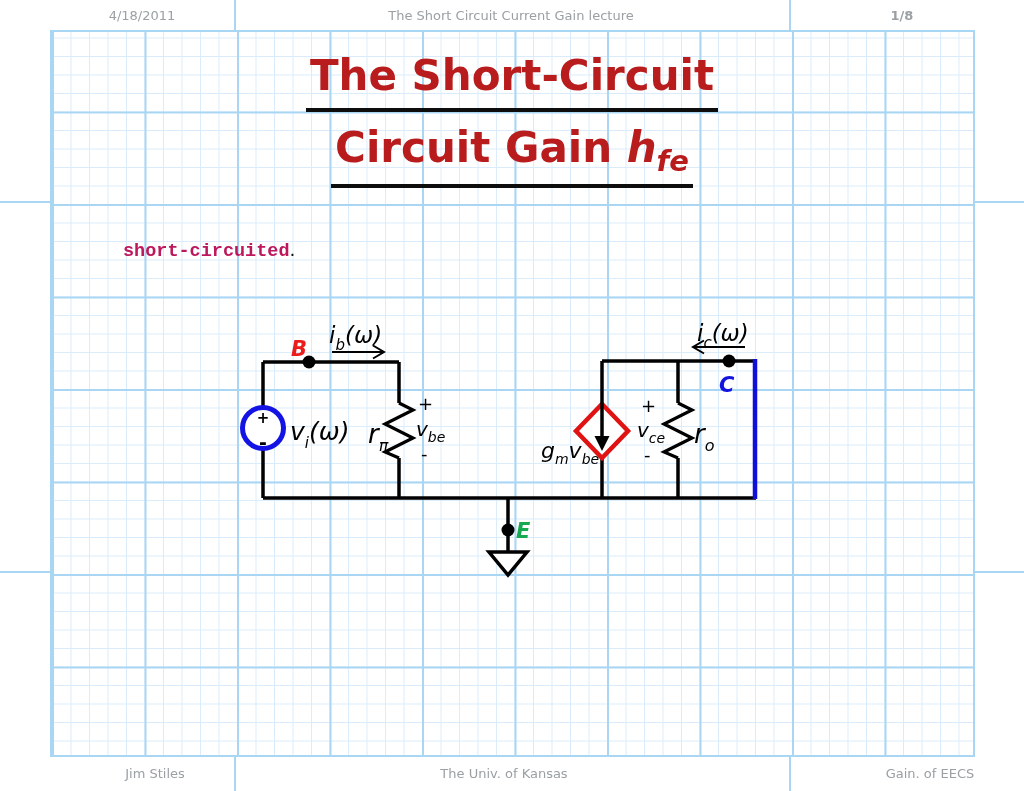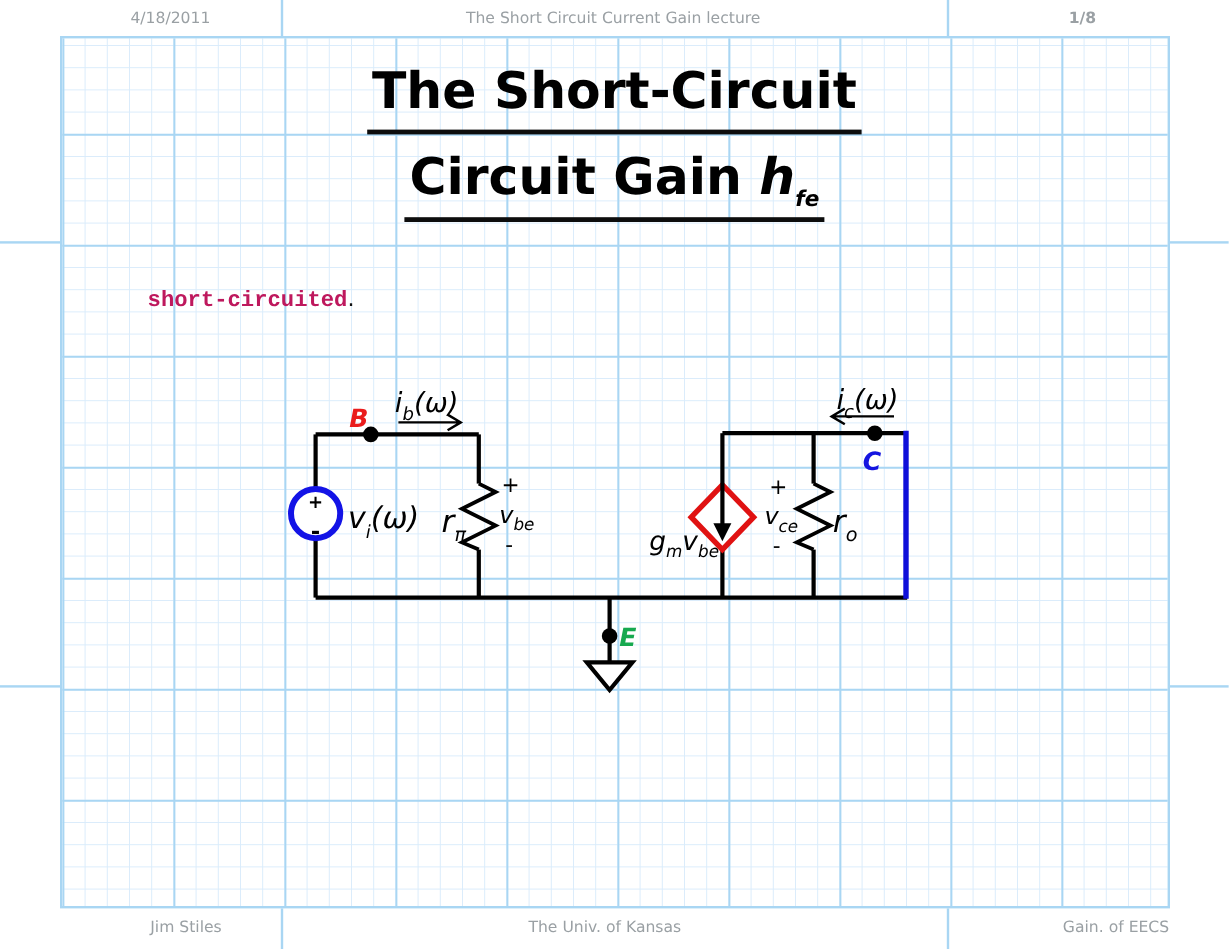--- a/index.html
+++ b/index.html
@@ -27,7 +27,7 @@
     color:#9aa0a4;font-size:13px;white-space:nowrap;
   }
   
-  .title-wrap{position:absolute;left:0;top:48px;width:1024px;text-align:center;color:#000000;}
+  .title-wrap{position:absolute;left:0;top:48px;width:1024px;text-align:center;color:#b91c1c;}
   .title-line{
     display:inline-block;font-size:42px;font-weight:bold;letter-spacing:0px;
     border-bottom:4px solid #0d0d0d;padding:0 4px 3px 4px;line-height:1.35;

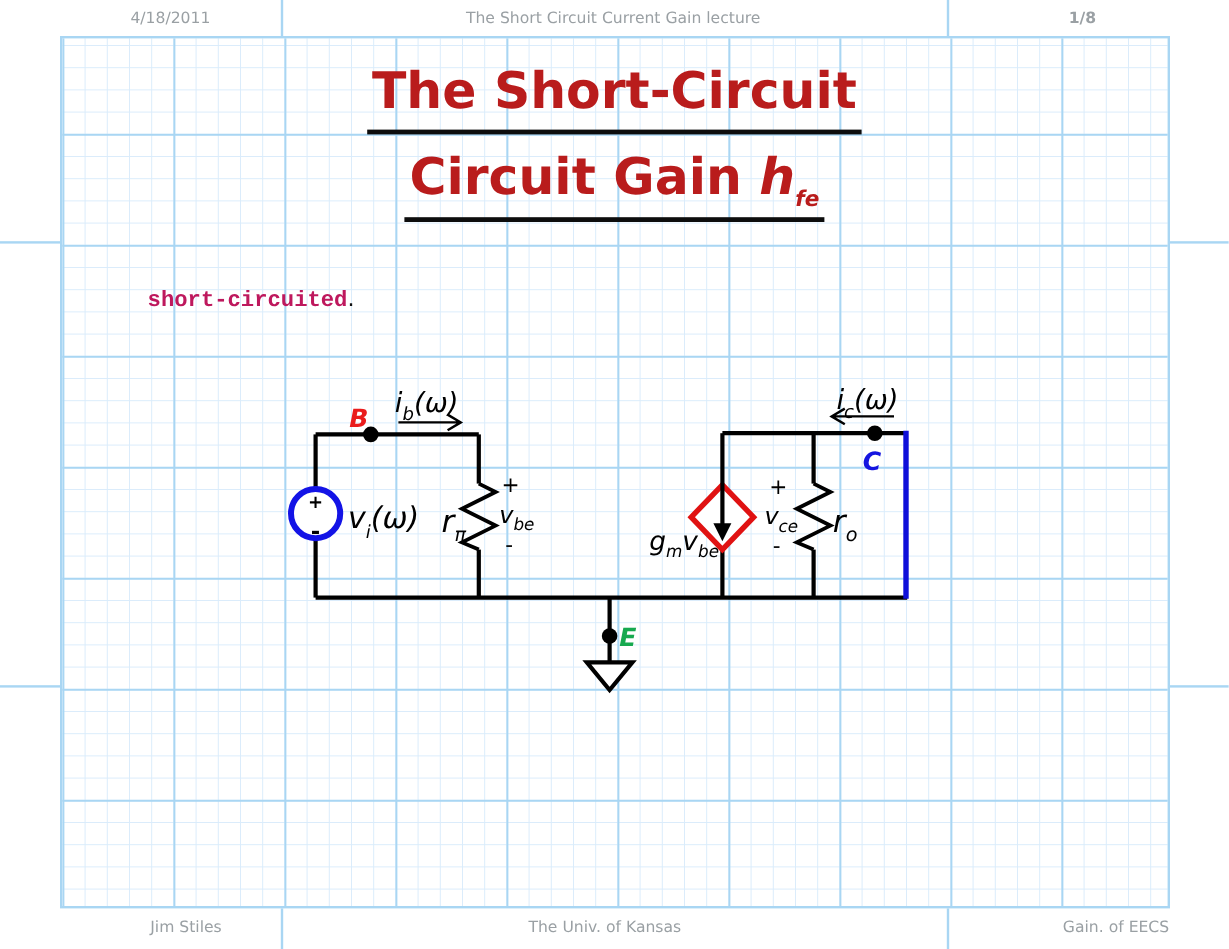--- a/index.html
+++ b/index.html
@@ -33,7 +33,7 @@
     border-bottom:4px solid #0d0d0d;padding:0 4px 3px 4px;line-height:1.35;
   }
   .title-line.second{margin-top:8px;}
-  .title-sub{font-style:italic;font-size:18px;}
+  .title-sub{font-style:italic;font-size:29px;}
   
   .body-text{
     position:absolute;left:123px;top:206px;width:790px;

